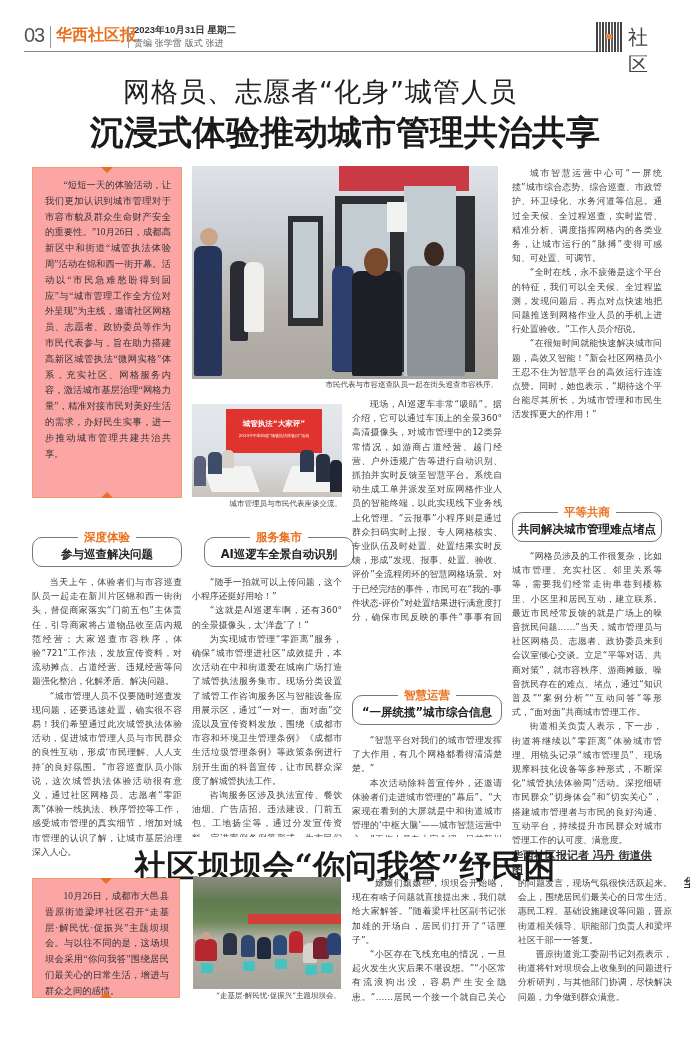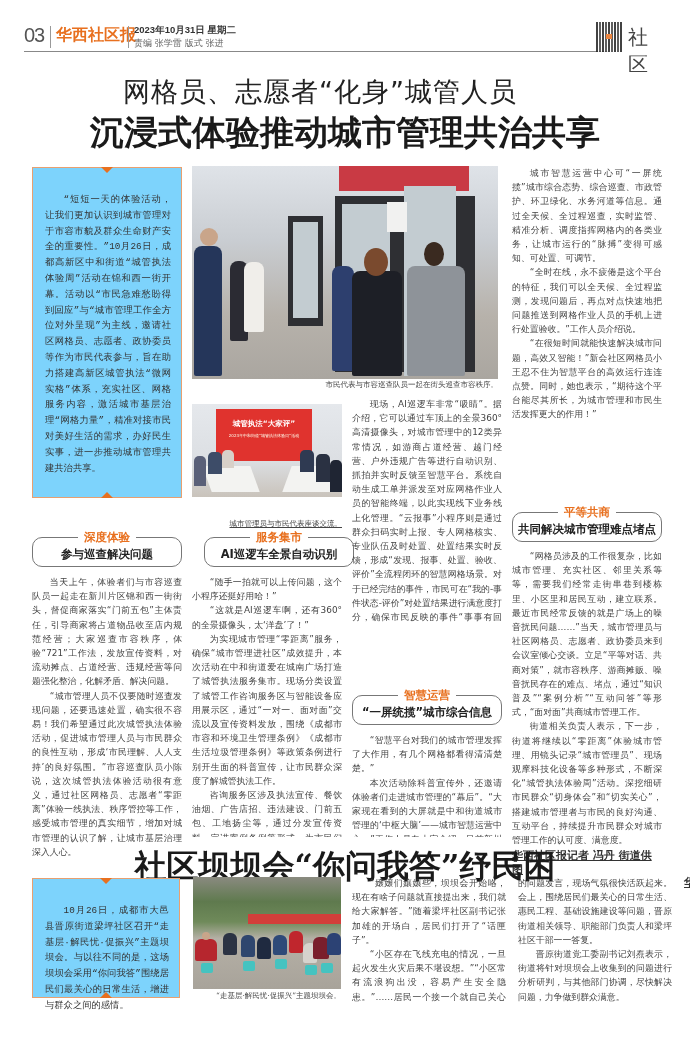--- a/index.html
+++ b/index.html
@@ -26,7 +26,7 @@
   .headline2 { position: absolute; left: 0; width: 690px; text-align: center; top: 845px; font-family: "DejaVu Serif", serif; font-weight: bold; font-size: 32px; color: #1a1a1a; }
 
   
-  .leadbox { position: absolute; border: 1px solid #e8a070; background: #7dd3fc; padding: 24px 10px 8px 12px; font-family: Liberation Mono, monospace; font-size: 9.3px; line-height: 15.8px; color: #333; text-align: justify; }
+  .leadbox { position: absolute; border: 1px solid #e8a070; background: #fca5a5; padding: 10px 10px 8px 12px; font-family: Liberation Serif, serif; font-size: 9.3px; line-height: 15.8px; color: #333; text-align: justify; }
   .leadbox p { text-indent: 2em; }
   .tri-down { position: absolute; left: 50%; top: -1px; margin-left: -6px; width: 0; height: 0; border-left: 6px solid transparent; border-right: 6px solid transparent; border-top: 6px solid #e8701f; }
   .tri-up { position: absolute; left: 50%; bottom: -1px; margin-left: -6px; width: 0; height: 0; border-left: 6px solid transparent; border-right: 6px solid transparent; border-bottom: 6px solid #e8701f; }

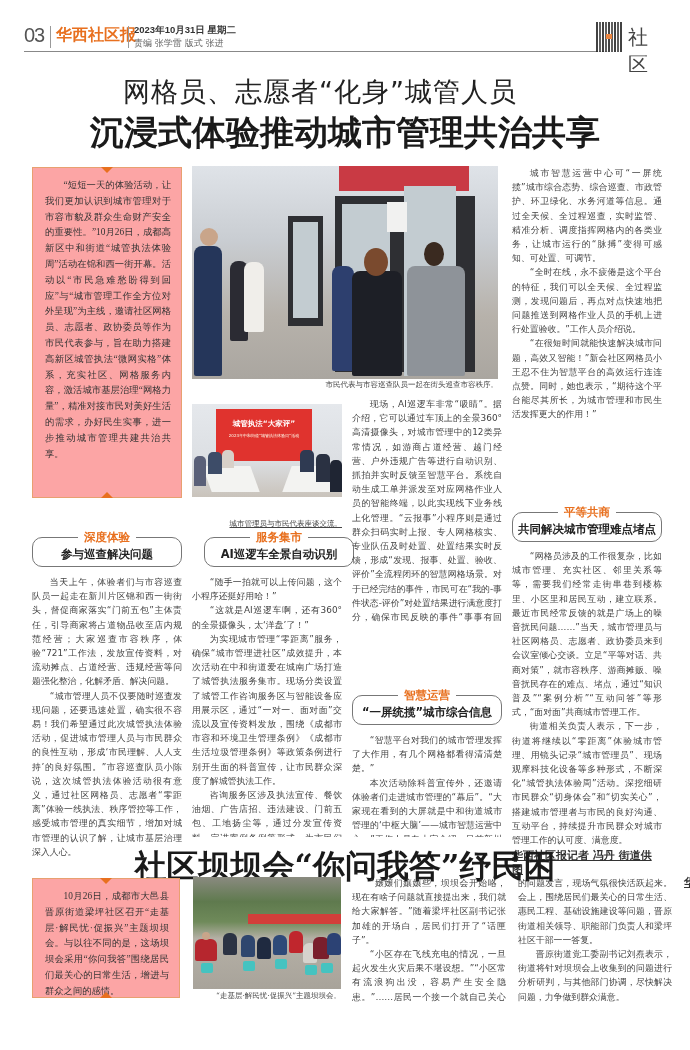--- a/index.html
+++ b/index.html
@@ -55,7 +55,7 @@
   .ph1 .head { position: absolute; border-radius: 50%; }
 
   .ph2 { background: linear-gradient(180deg, #e5e8ec 0%, #dcdfe3 60%, #c9c3bb 100%); }
-  .ph2 .screen { position: absolute; left: 24px; top: 5px; width: 96px; height: 52px; background: #e0332e; }
+  .ph2 .screen { position: absolute; left: 34px; top: 5px; width: 96px; height: 44px; background: #e0332e; }
   .ph2 .screen .s1 { position: absolute; left: 0; right: 0; top: 10px; text-align: center; font-family: "DejaVu Sans", sans-serif; font-weight: bold; color: #fff; font-size: 7.5px; }
   .ph2 .screen .s2 { position: absolute; left: 0; right: 0; top: 24px; text-align: center; font-family: "DejaVu Sans", sans-serif; color: #ffe; font-size: 4px; }
   .ph2 .table { position: absolute; background: #f3f3f1; }

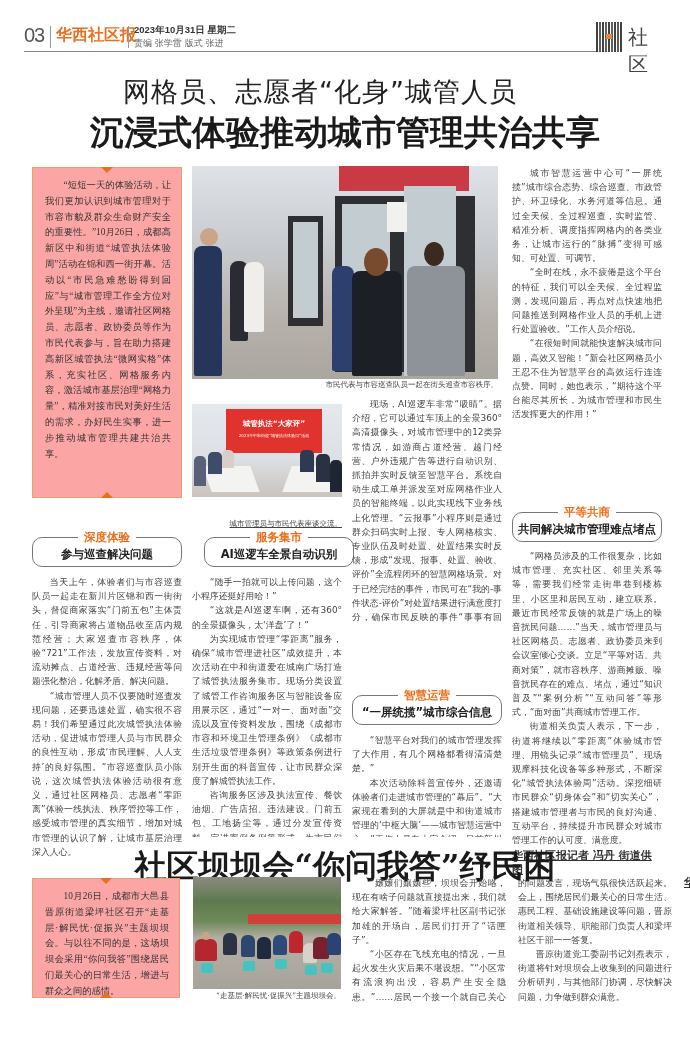--- a/index.html
+++ b/index.html
@@ -125,7 +125,7 @@
   <div class="ppl" style="left:124px; top:50px; width:14px; height:28px; background:#2a3142;"></div>
   <div class="ppl" style="left:138px; top:56px; width:12px; height:32px; background:#1f2533;"></div>
 </div>
-<div class="caption" style="left:192px; top:519px; width:150px;text-decoration:underline;">城市管理员与市民代表座谈交流。</div>
+<div class="caption" style="left:192px; top:499px; width:150px;">城市管理员与市民代表座谈交流。</div>
 
 <div class="subhead" style="left:32px; top:530px; width:150px;">
   <div class="box"></div>

